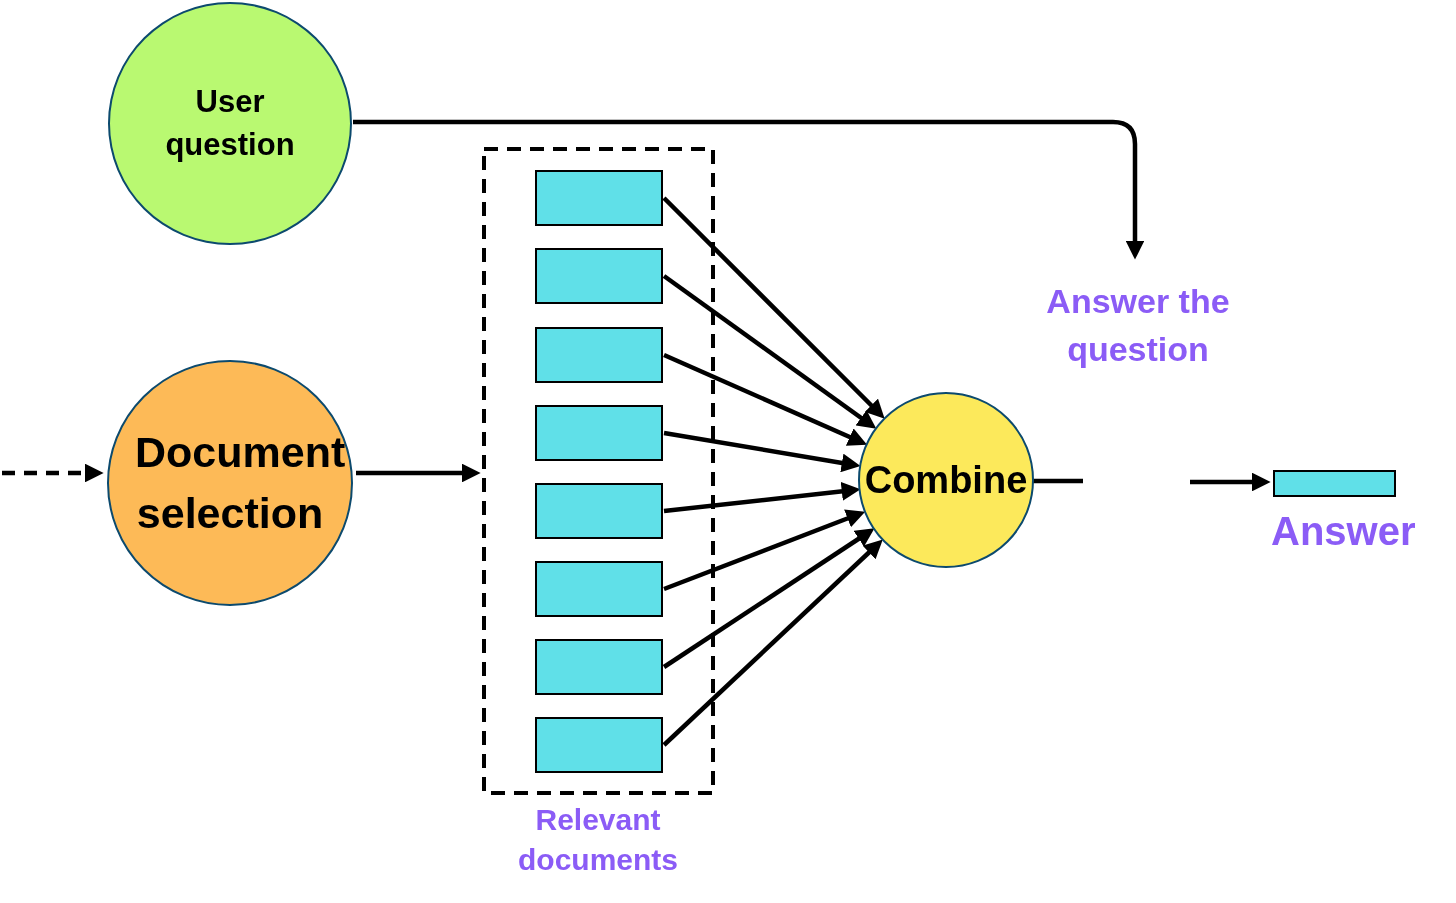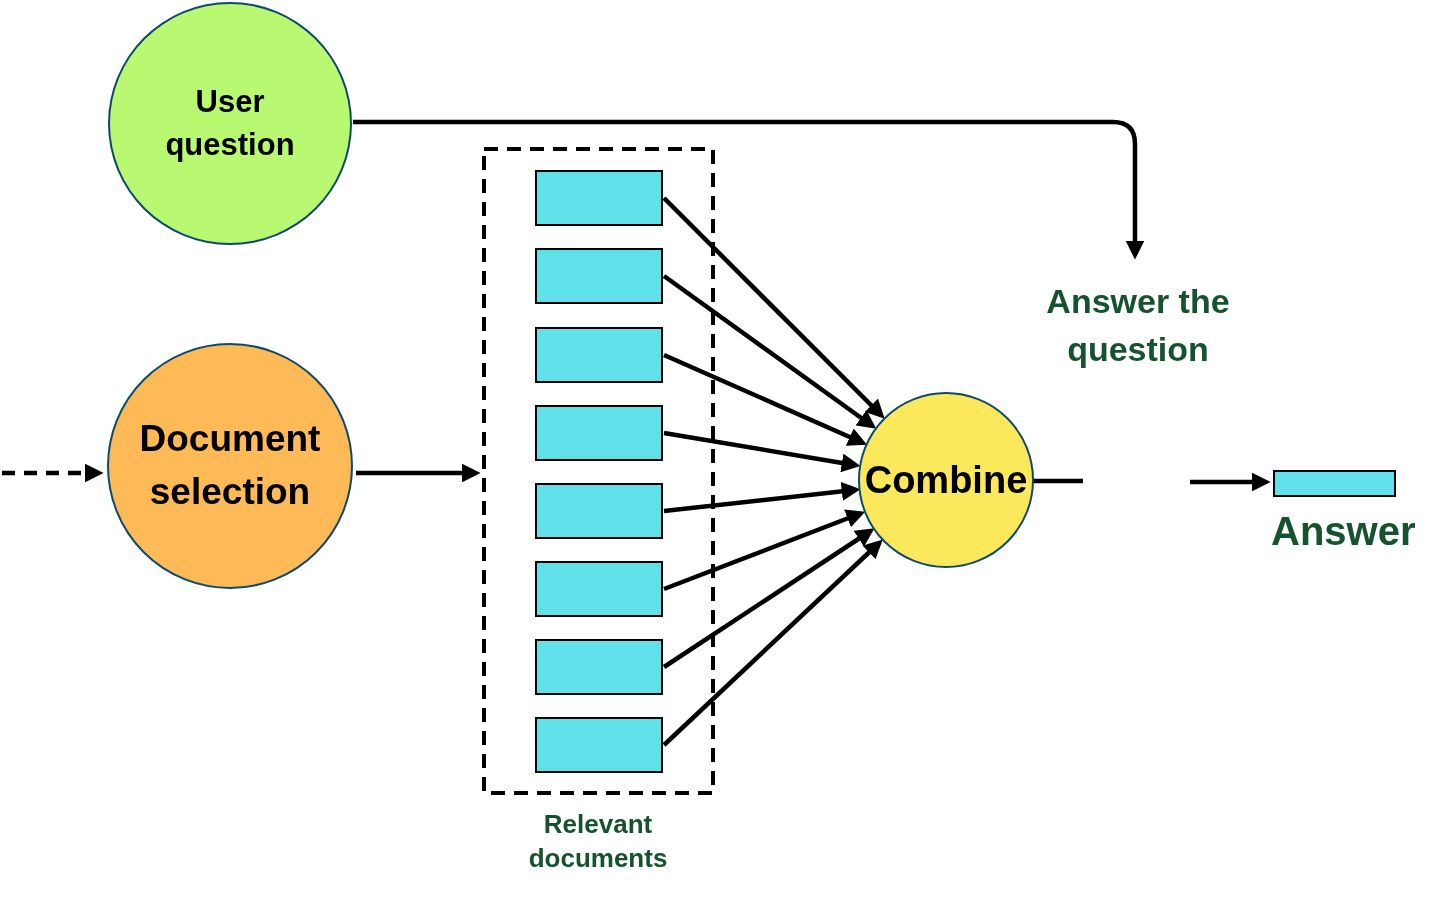--- a/index.html
+++ b/index.html
@@ -24,7 +24,7 @@
     position:absolute;
     text-align:center;
     font-weight:700;
-    color:#14532d;
+    color:#8b5cf6;
   }
   .node-user-question{left:108px;top:2px;width:244px;height:243px;font-size:31px;line-height:1.38;}
   .node-user-question .inner{width:170px;}

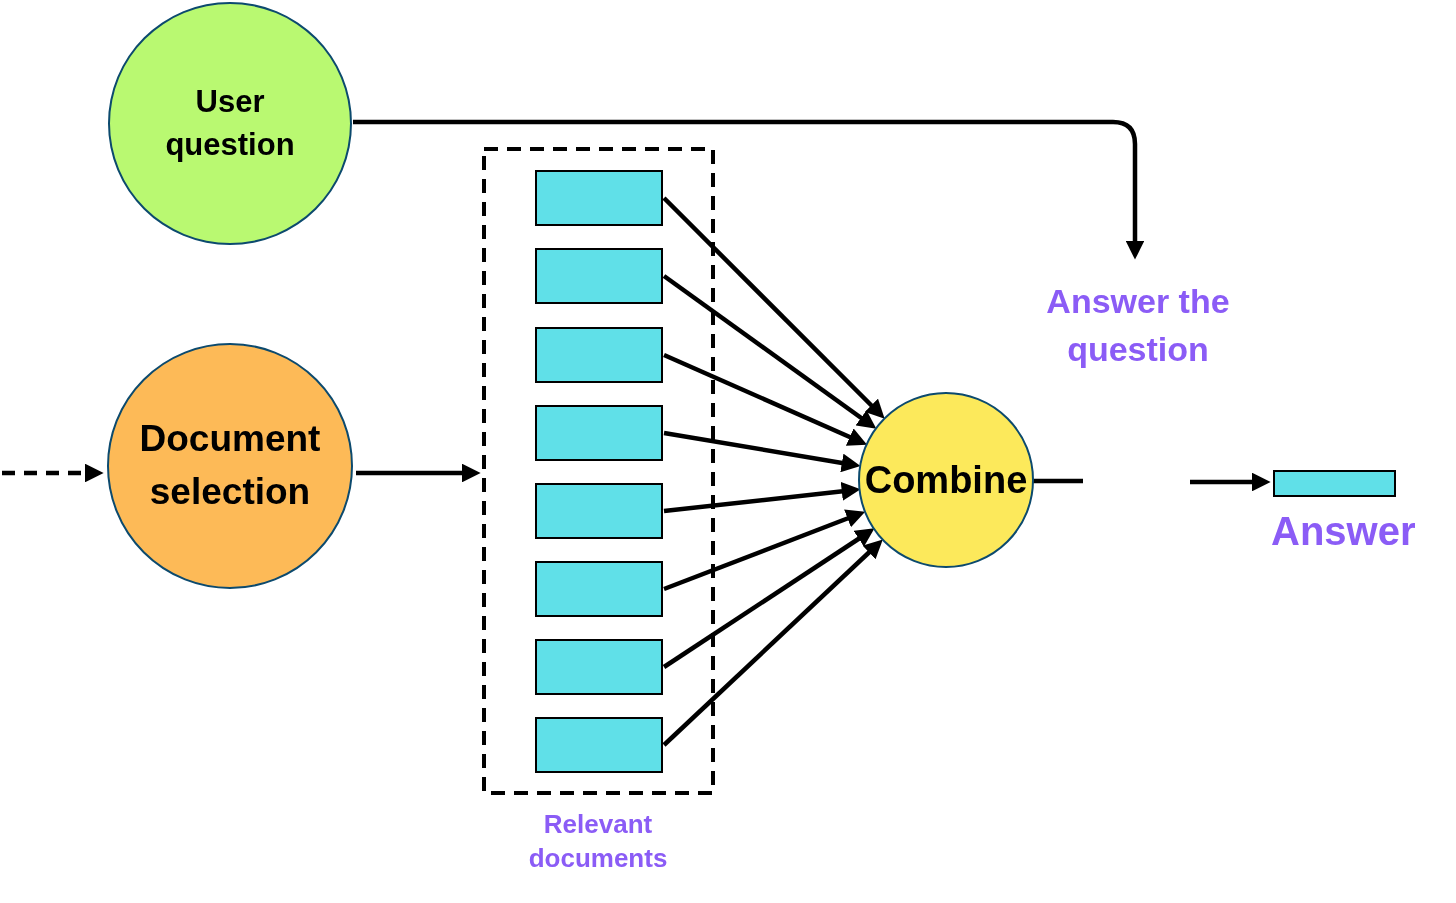--- a/index.html
+++ b/index.html
@@ -28,7 +28,7 @@
   }
   .node-user-question{left:108px;top:2px;width:244px;height:243px;font-size:31px;line-height:1.38;}
   .node-user-question .inner{width:170px;}
-  .node-document-selection{left:107px;top:343px;width:246px;height:246px;font-size:37px;line-height:1.42;}
+  .node-document-selection{left:107px;top:360px;width:246px;height:246px;font-size:43px;line-height:1.42;}
   .node-document-selection .inner{width:190px;}
   .node-combine{left:858px;top:392px;width:176px;height:176px;font-size:38px;}
   .node-llm{left:1082px;top:379px;width:107px;height:206px;border-radius:54px;font-size:40px;}

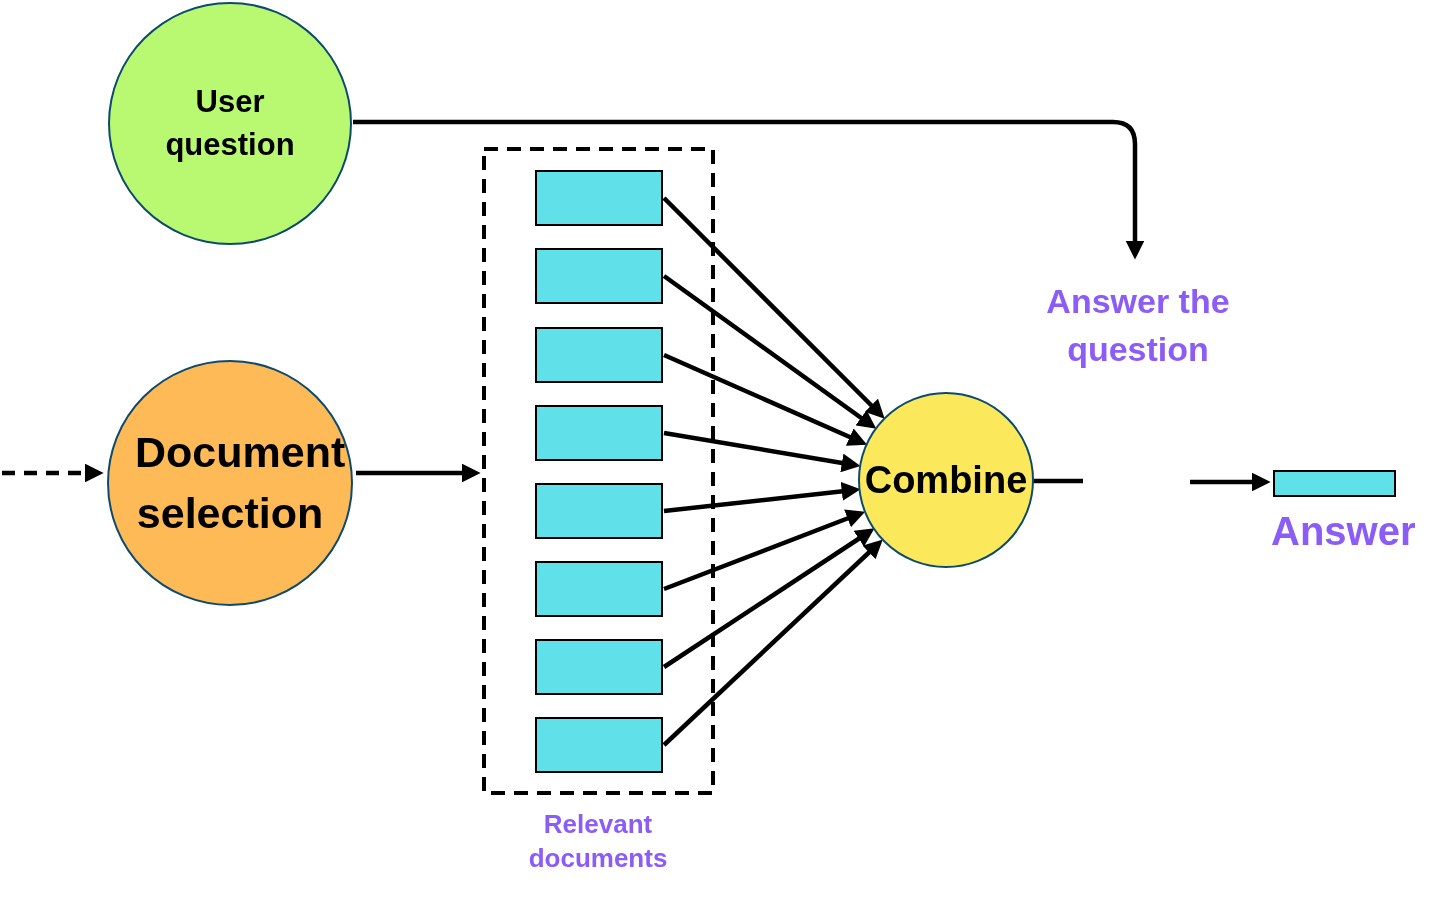--- a/index.html
+++ b/index.html
@@ -34,7 +34,7 @@
   .node-llm{left:1082px;top:379px;width:107px;height:206px;border-radius:54px;font-size:40px;}
   .doc-box{position:absolute;left:535px;width:128px;height:56px;border:2px solid #000;box-sizing:border-box;}
   .answer-box{position:absolute;left:1273px;top:470px;width:123px;height:27px;border:2px solid #000;box-sizing:border-box;}
-  .label-relevant{left:473px;top:800px;width:250px;font-size:26px;line-height:1.32;margin-top:7px;}
+  .label-relevant{left:473px;top:800px;width:250px;font-size:30px;line-height:1.32;}
   .label-answer-question{left:1023px;top:277px;width:230px;font-size:34px;line-height:1.42;}
   .label-answer{left:1271px;top:509px;width:130px;font-size:40px;}
   svg .stroke{stroke:#000;fill:none;}

